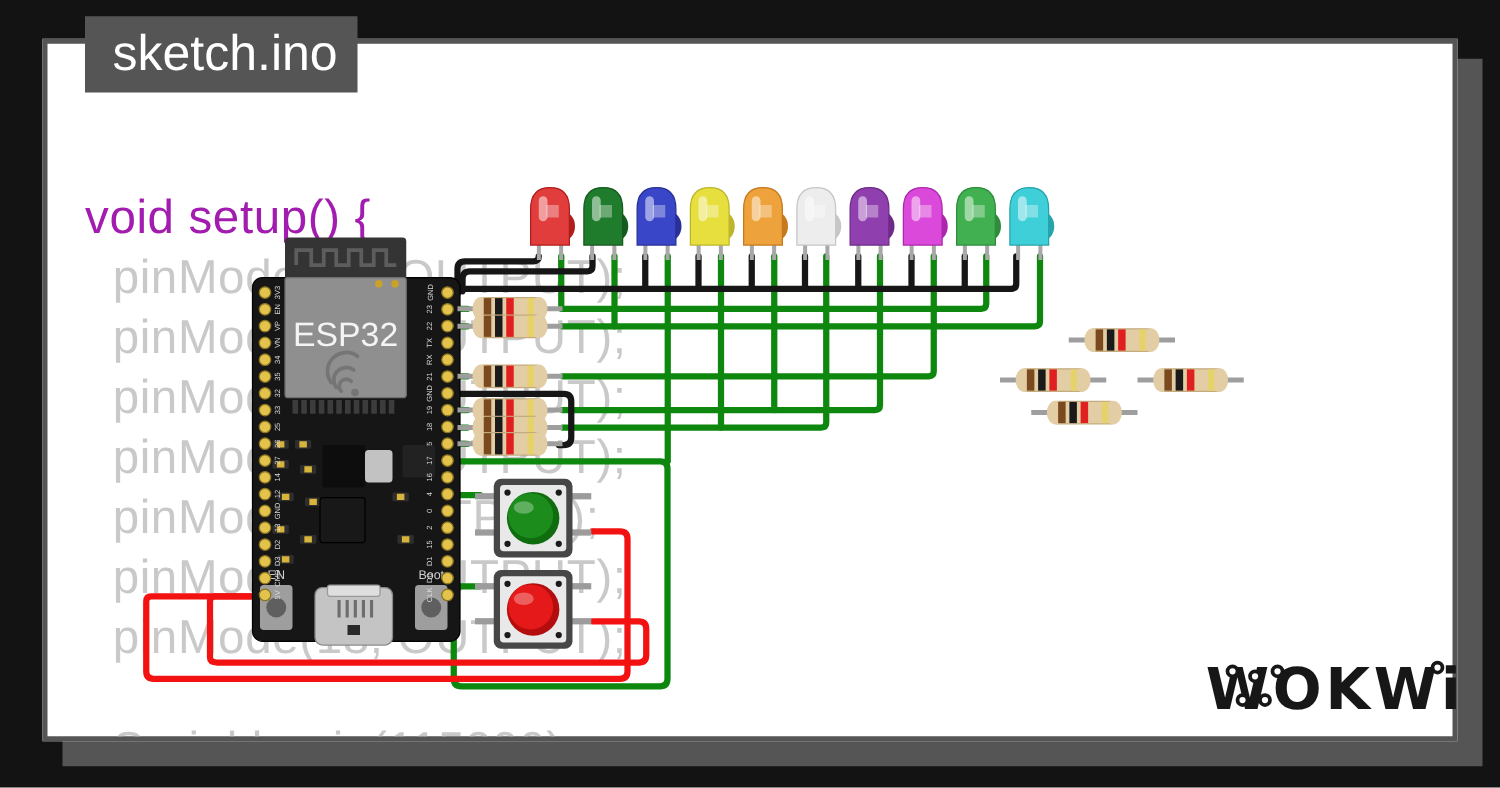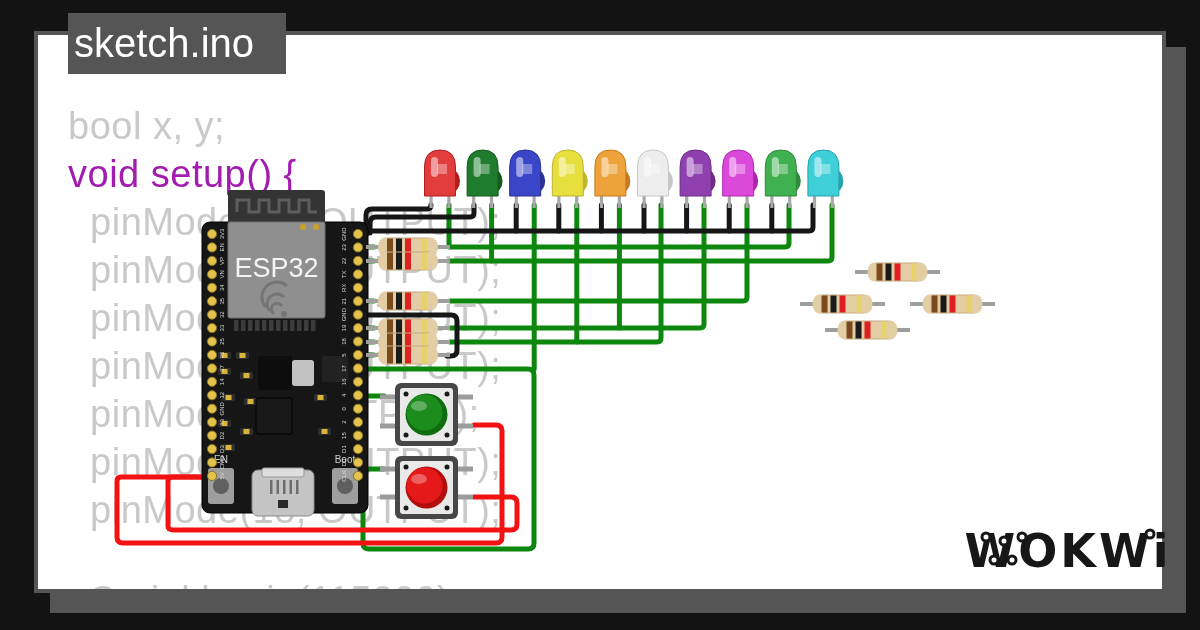--- a/index.html
+++ b/index.html
@@ -20,7 +20,7 @@
   #file-tab{
     position:absolute;left:68px;top:13px;width:218px;height:61px;
     background:#555555;color:#ffffff;z-index:30;
-    display:flex;align-items:center;padding-left:6px;box-sizing:border-box;
+    display:flex;align-items:center;padding-left:22px;box-sizing:border-box;
     font-size:40px;
   }
   #circuit{position:absolute;left:0;top:0;z-index:20;pointer-events:none;}

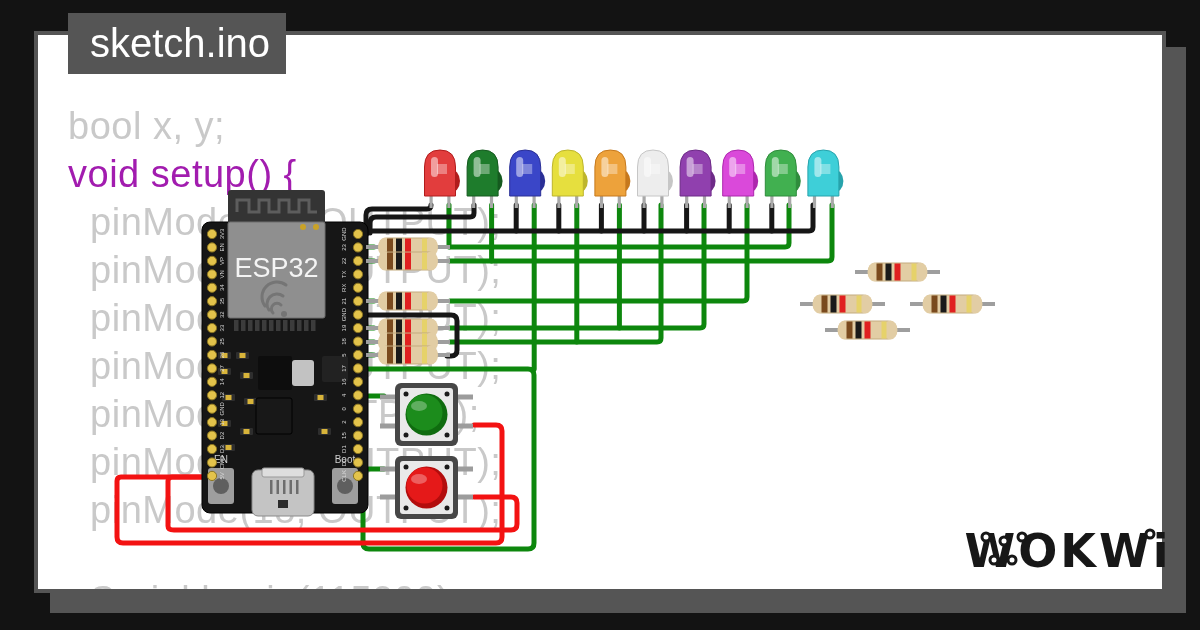--- a/index.html
+++ b/index.html
@@ -32,7 +32,6 @@
 
 <div id="canvas">
   <div id="code">
-      <div class="code-line" style="top: 69px; color: rgb(201, 201, 201);">bool x, y;</div>
       <div class="code-line" style="top: 117px; color: #a21caf;">void setup() {</div>
       <div class="code-line" style="top: 165px; color: rgb(201, 201, 201);">  pinMode(23, OUTPUT);</div>
       <div class="code-line" style="top: 213px; color: rgb(201, 201, 201);">  pinMode(22, OUTPUT);</div>

